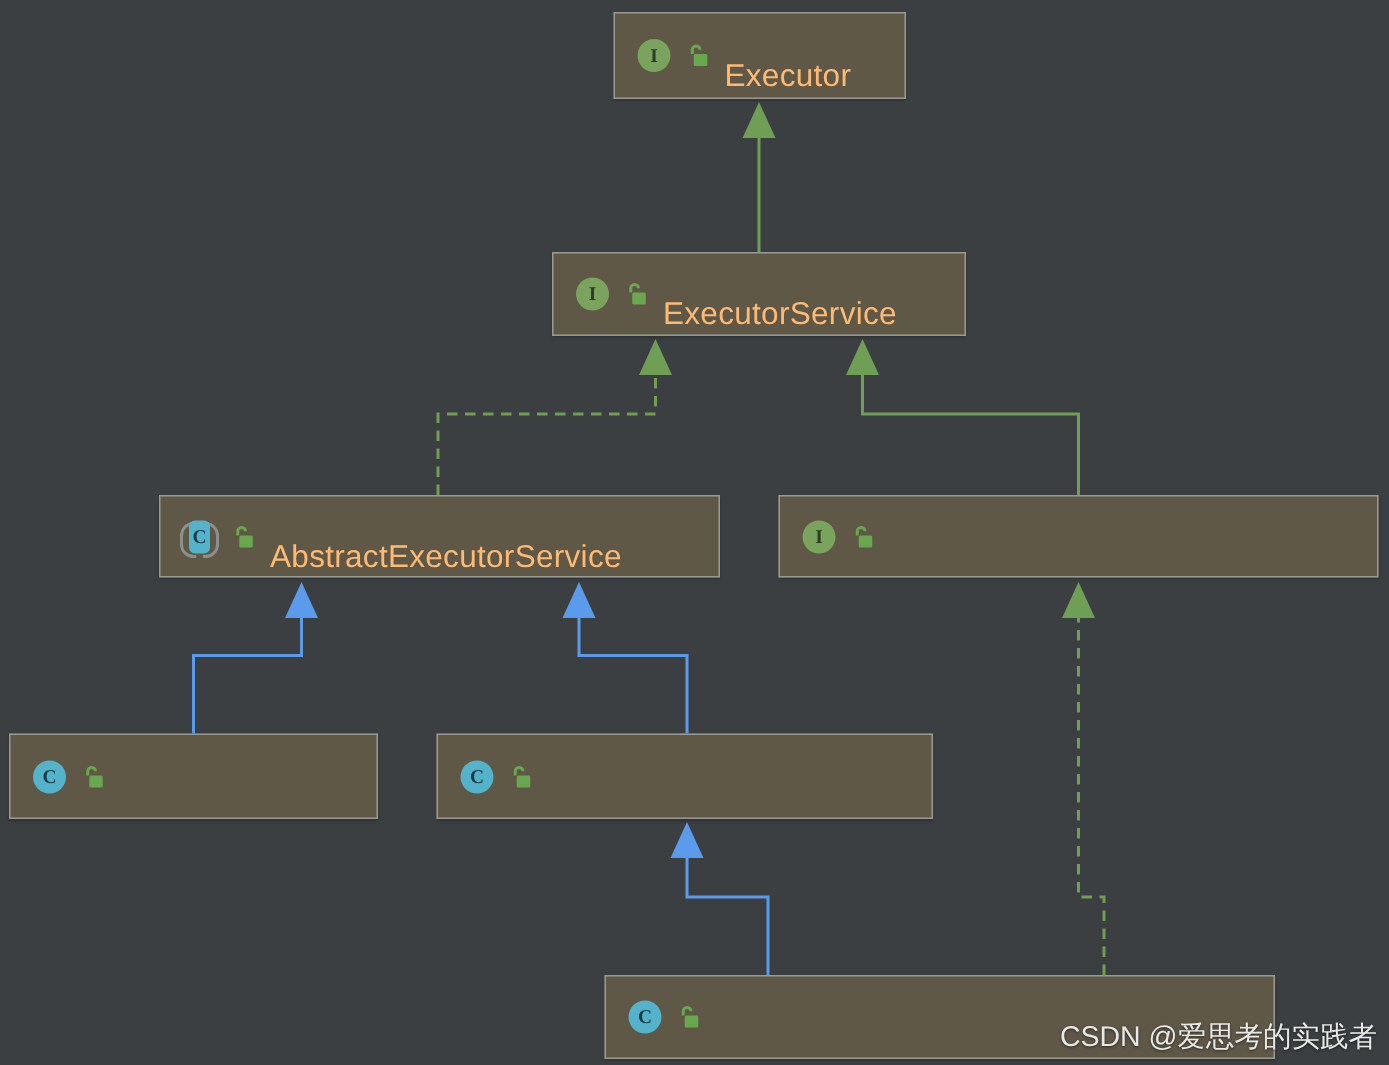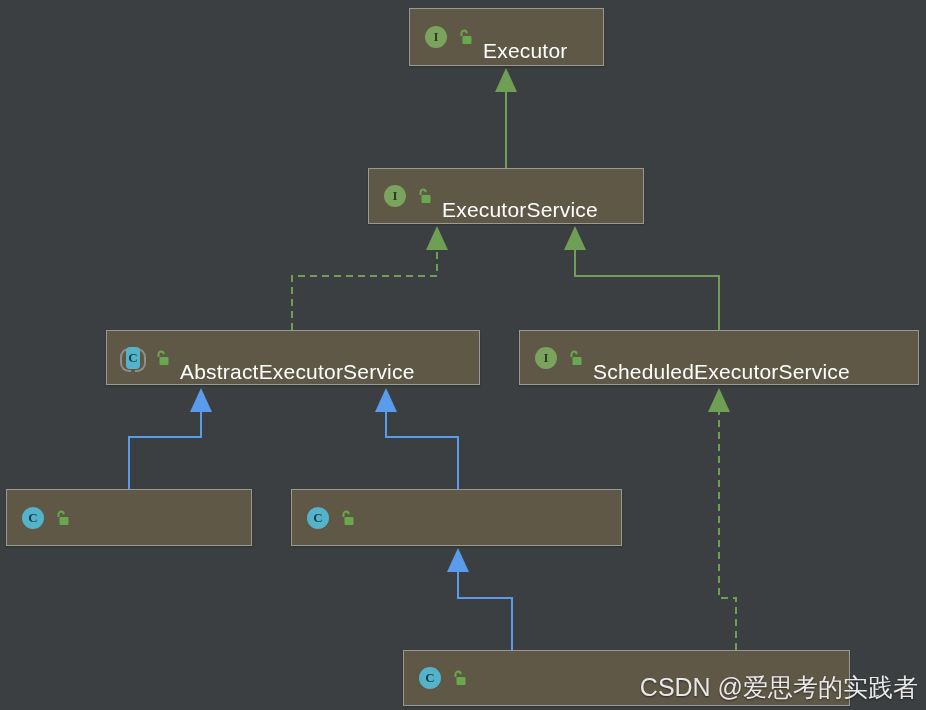--- a/index.html
+++ b/index.html
@@ -137,7 +137,7 @@
   }
   .node-label {
     font-size: 21px;
-    color: #ffffff;
+    color: #fdba74;
     white-space: nowrap;
     letter-spacing: 0.2px;
     margin-top: 28px;

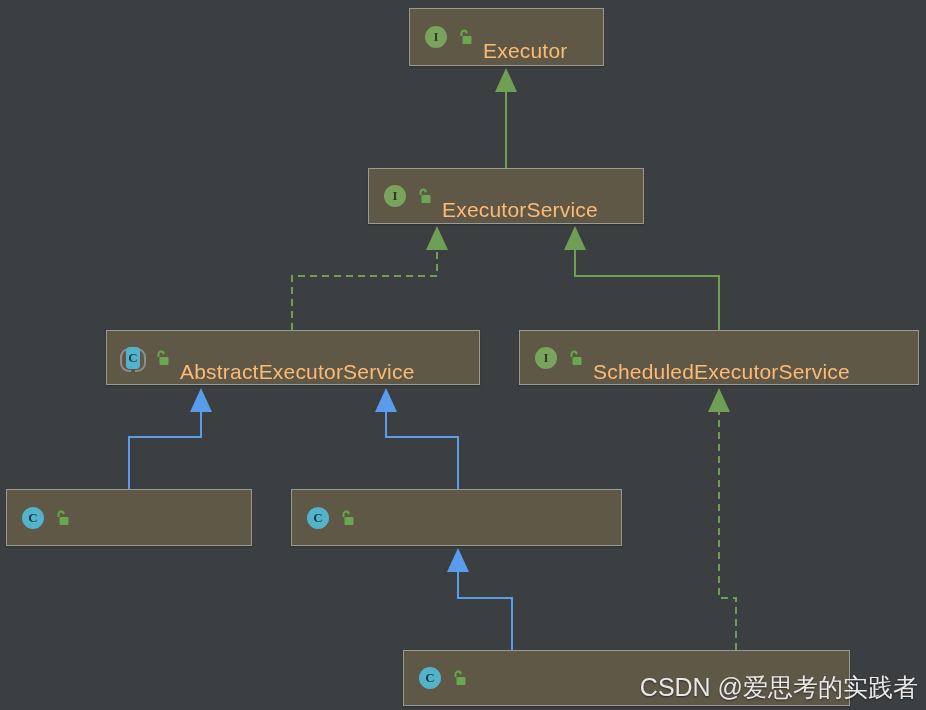--- a/index.html
+++ b/index.html
@@ -250,7 +250,6 @@
         <rect x="6.5" y="8" width="9" height="8" rx="1" fill="#6aa84f"></rect>
       </svg>
     </span>
-    <span class="node-label">ScheduledExecutorService</span>
   </div>
 
   <div class="uml-node" style="left:6px; top:489px; width:246px; height:57px;">

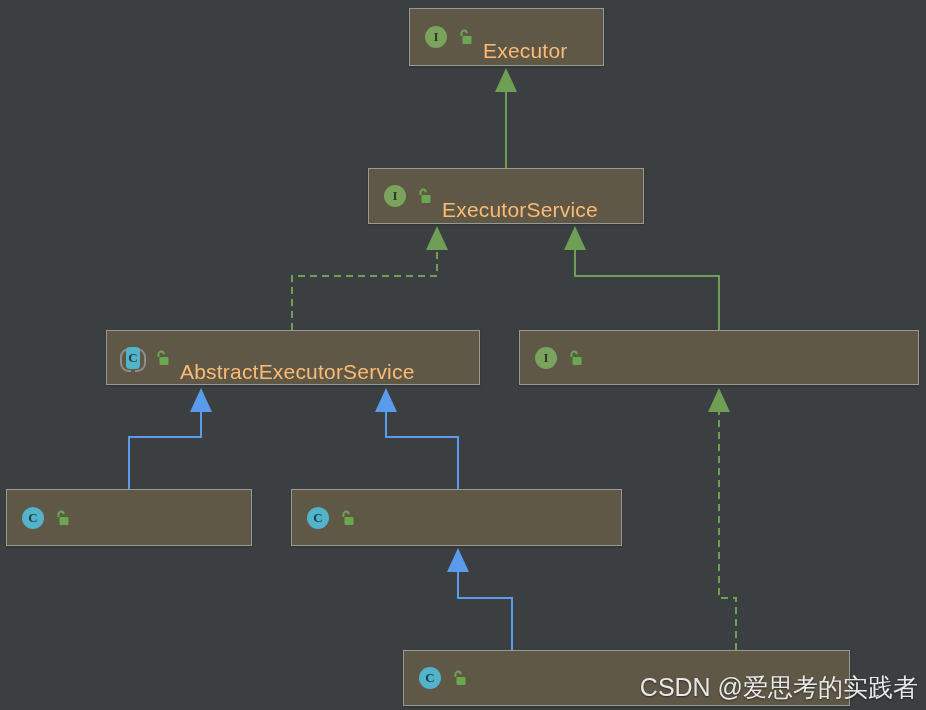--- a/index.html
+++ b/index.html
@@ -146,7 +146,7 @@
     position: absolute;
     right: 8px;
     bottom: 6px;
-    font-size: 25px;
+    font-size: 19px;
     color: #e8e8e8;
     white-space: nowrap;
     text-shadow: 0 1px 2px rgba(0,0,0,0.55);

